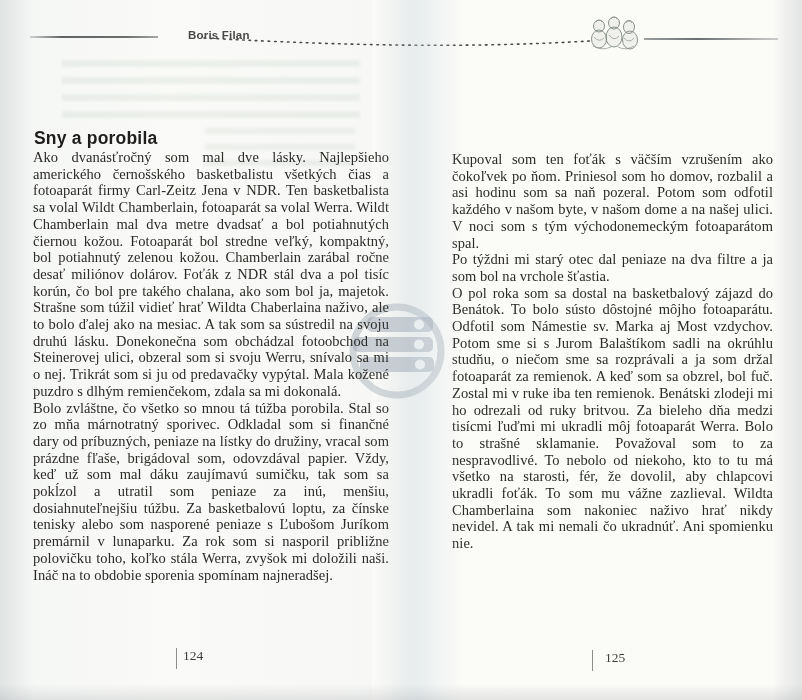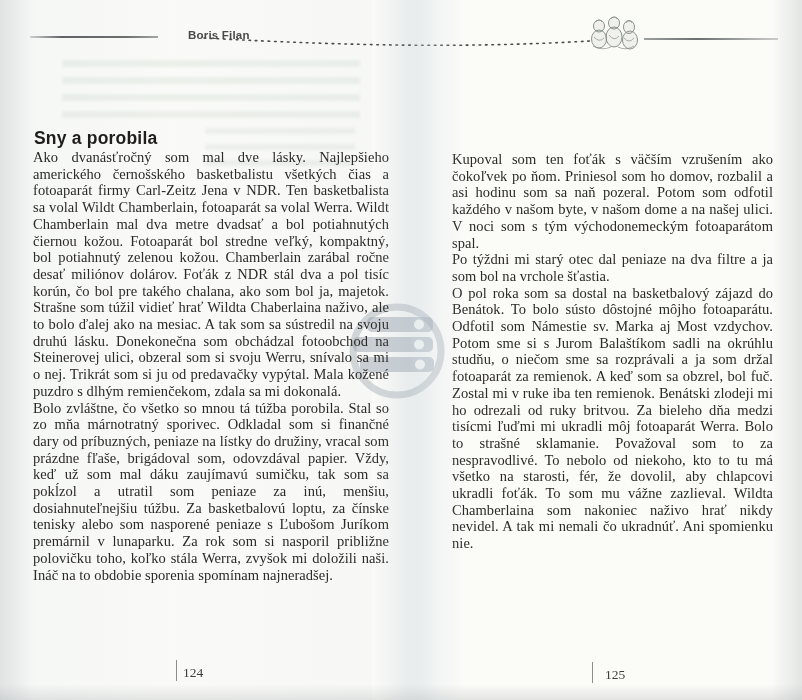--- a/index.html
+++ b/index.html
@@ -80,8 +80,8 @@
 
   
   .pagenum{
-    position:absolute;z-index:4;display:flex;align-items:flex-end;gap:6px;
-    font-size:13.5px;color:#3f3e3b;margin-top:12px;
+    position:absolute;z-index:4;display:flex;align-items:flex-start;gap:6px;
+    font-size:13.5px;color:#3f3e3b;
   }
   .pagenum .bar{width:1px;height:21px;background:#8d8d89;}
   .pagenum-left{left:176px;top:648px;}

